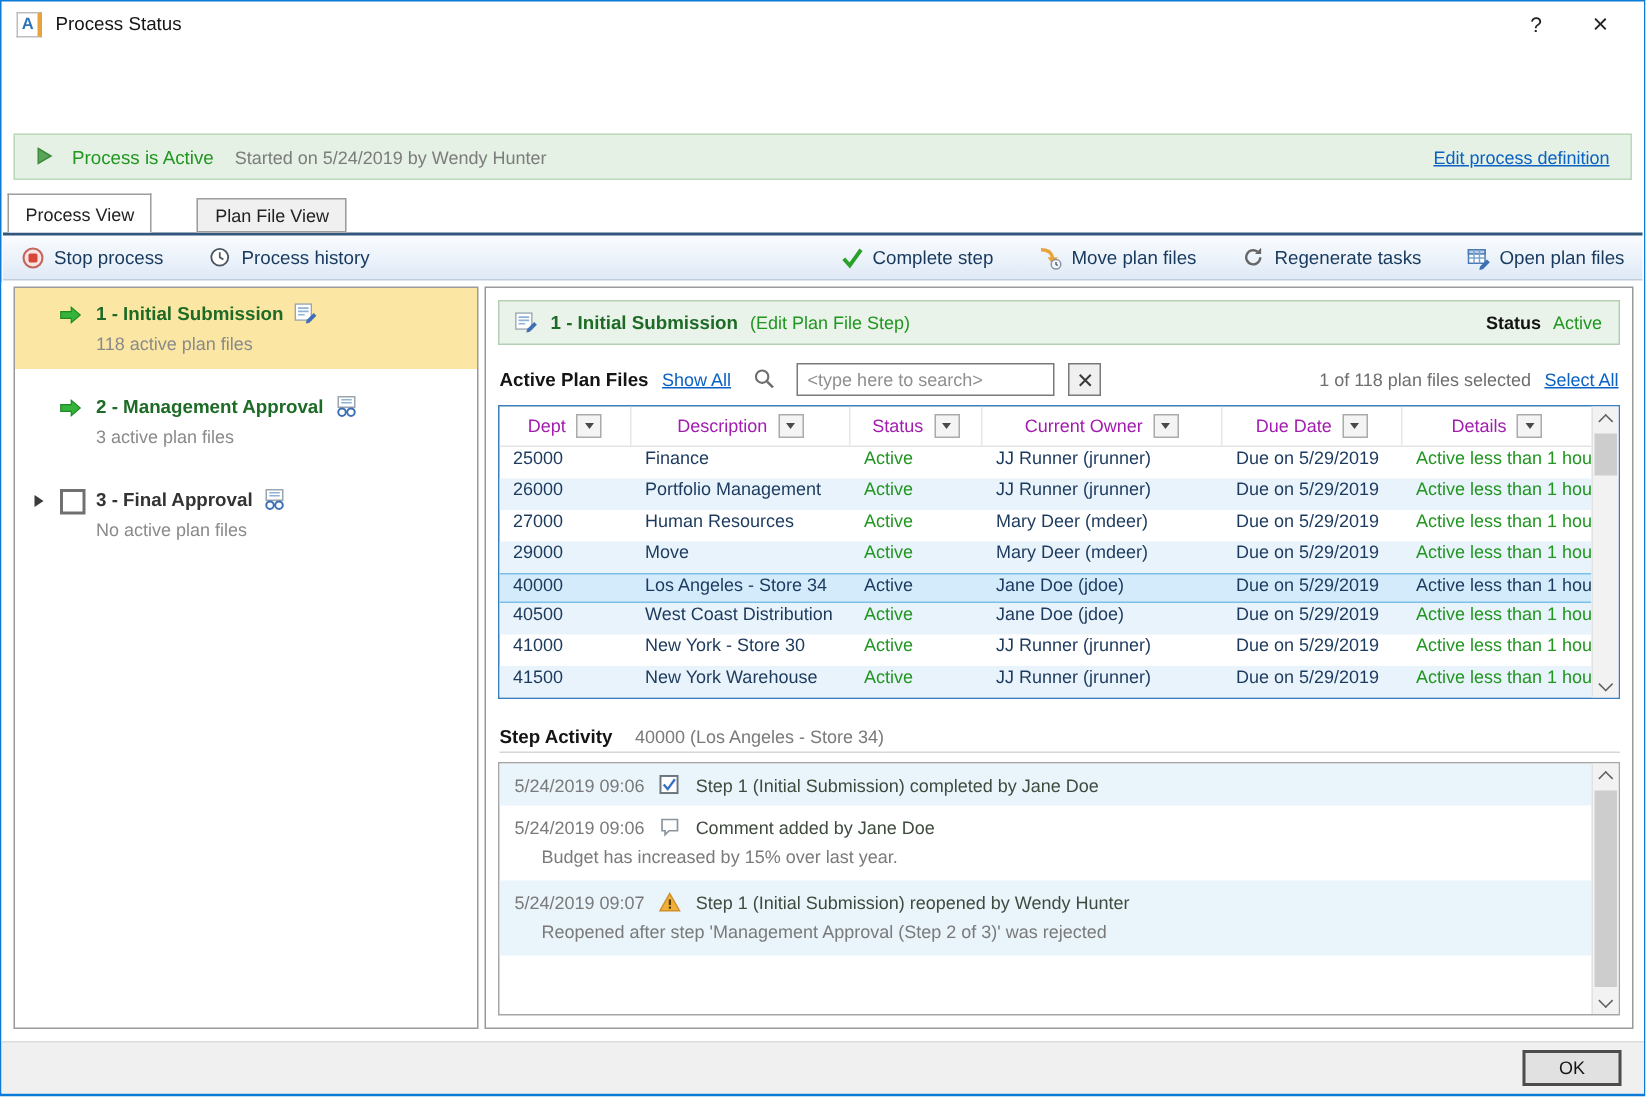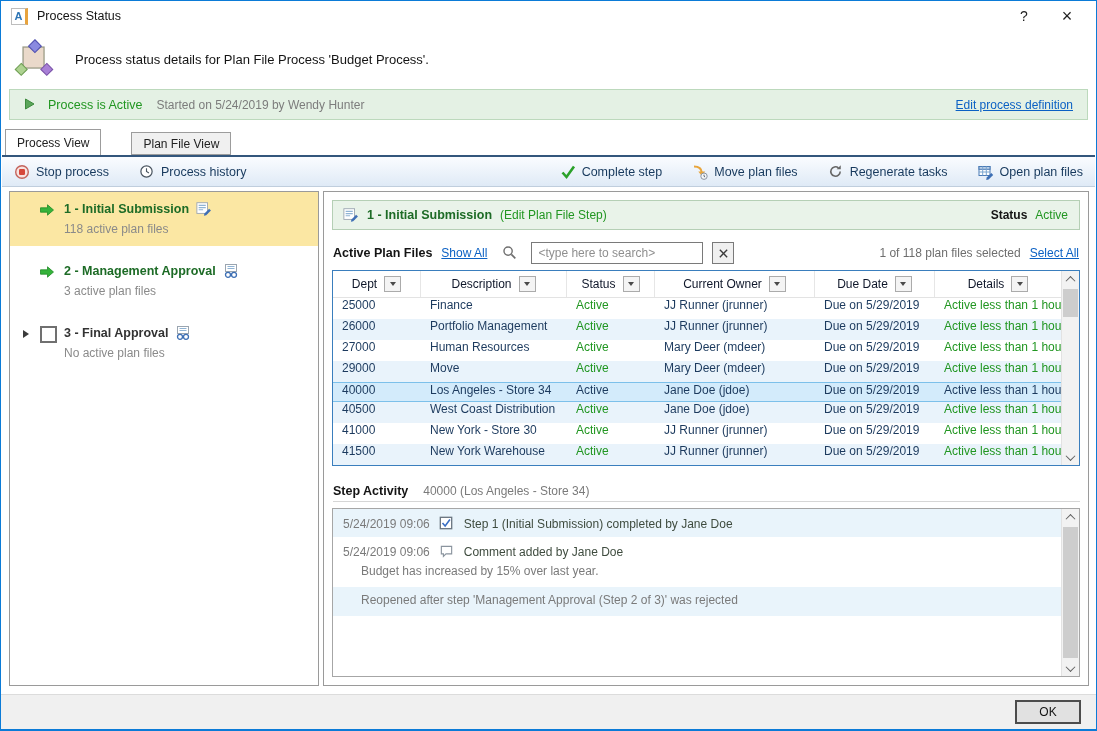--- a/index.html
+++ b/index.html
@@ -131,17 +131,6 @@
     <span class="tb-btn close">×</span>
   </div>
 
-  <div class="header-row">
-    <span class="icon40">
-      <svg width="42" height="42" viewBox="0 0 46 46">
-        <rect x="11" y="11" width="23" height="23" fill="#ead9ca" stroke="#9a9a85" stroke-width="1.4"></rect>
-        <path d="M24 3l7 7-7 7-7-7z" fill="#8a8ae0" stroke="#5050b0" stroke-width="1.2"></path>
-        <path d="M9 29l6.5 6.5L9 42l-6.5-6.5z" fill="#aed291" stroke="#6e9e52" stroke-width="1.2"></path>
-        <path d="M37 29l6.5 6.5L37 42l-6.5-6.5z" fill="#a87fd6" stroke="#7a52a8" stroke-width="1.2"></path>
-      </svg>
-    </span>
-    <span class="header-text">Process status details for Plan File Process 'Budget Process'.</span>
-  </div>
 
   <div class="banner">
     <span class="icon16">

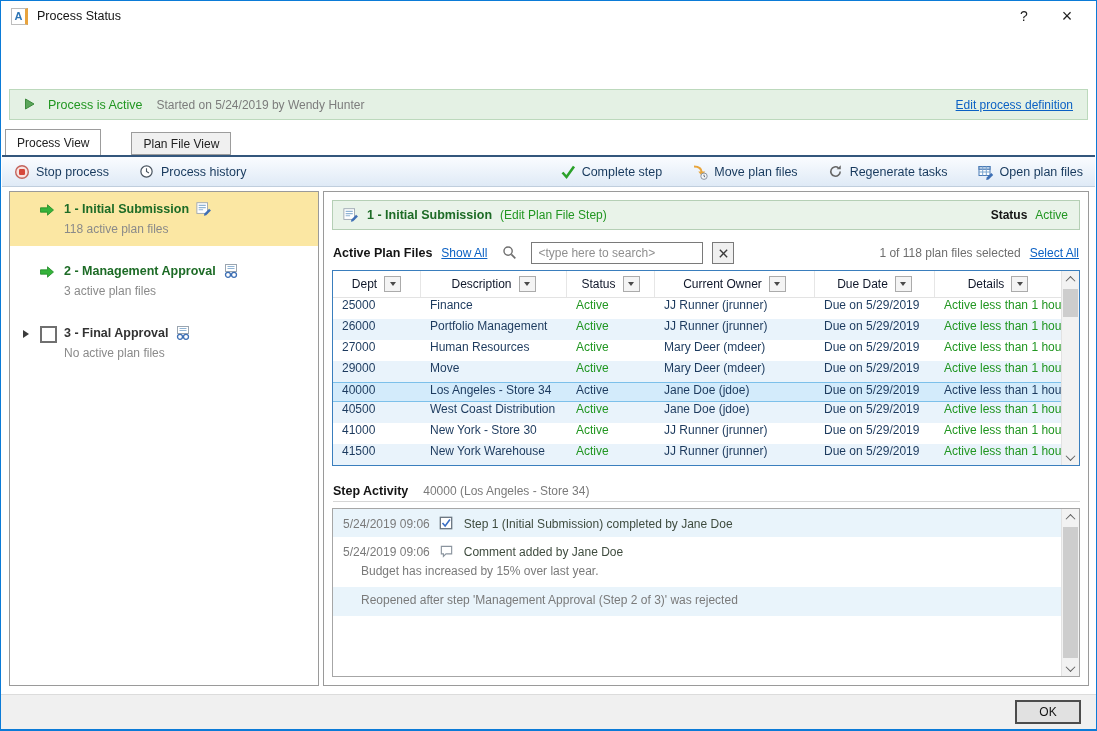--- a/index.html
+++ b/index.html
@@ -75,7 +75,7 @@
   .ptable{position:absolute;left:8px;right:8px;top:78px;height:196px;border:1px solid #3a7ebd;display:flex;box-sizing:border-box;background:#fff;}
   .ptable-main{flex:1;display:flex;flex-direction:column;overflow:hidden;}
   .thead{display:flex;height:26px;border-bottom:1px solid #e3e3e3;flex:none;}
-  .th{display:flex;align-items:center;justify-content:center;gap:7px;border-right:1px solid #e6e6e6;box-sizing:border-box;color:#0f172a;cursor:default;}
+  .th{display:flex;align-items:center;justify-content:center;gap:7px;border-right:1px solid #e6e6e6;box-sizing:border-box;color:#a21caf;cursor:default;}
   .th:last-child{border-right:none;}
   .filter-btn{width:17px;height:16px;background:#f4f4f4;border:1px solid #ababab;display:flex;align-items:center;justify-content:center;box-sizing:border-box;cursor:default;}
   .tri{width:0;height:0;border-left:3.5px solid transparent;border-right:3.5px solid transparent;border-top:4.5px solid #4a4a4a;}

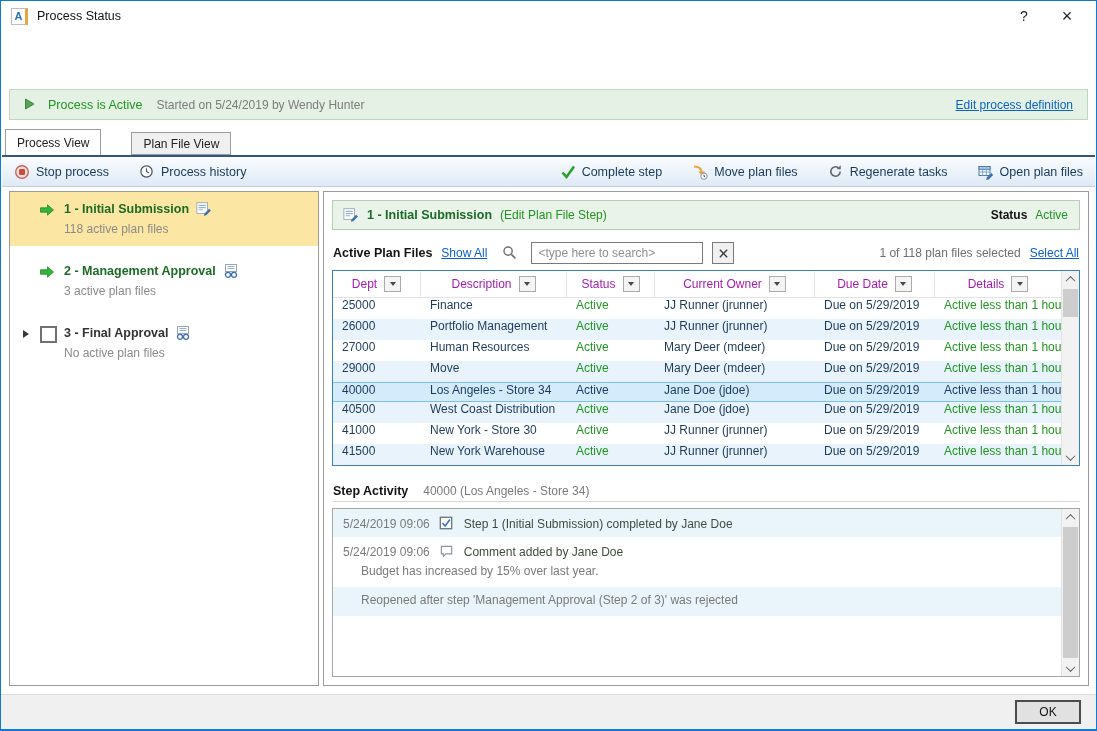--- a/index.html
+++ b/index.html
@@ -466,6 +466,17 @@
           </div>
 
           <div class="entry alt">
+            <div class="entry-head">
+              <span class="entry-time">5/24/2019 09:07</span>
+              <span class="icon16">
+                <svg width="15" height="15" viewBox="0 0 16 16">
+                    <path d="M8 1.8L15 14H1z" fill="#efb03c" stroke="#cf9026"></path>
+                    <rect x="7.3" y="6" width="1.6" height="4" fill="#5a3c00"></rect>
+                    <rect x="7.3" y="11" width="1.6" height="1.6" fill="#5a3c00"></rect>
+                  </svg>
+              </span>
+              <span class="entry-title">Step 1 (Initial Submission) reopened by Wendy Hunter</span>
+            </div>
             <div class="entry-detail">Reopened after step 'Management Approval (Step 2 of 3)' was rejected</div>
           </div>
 

